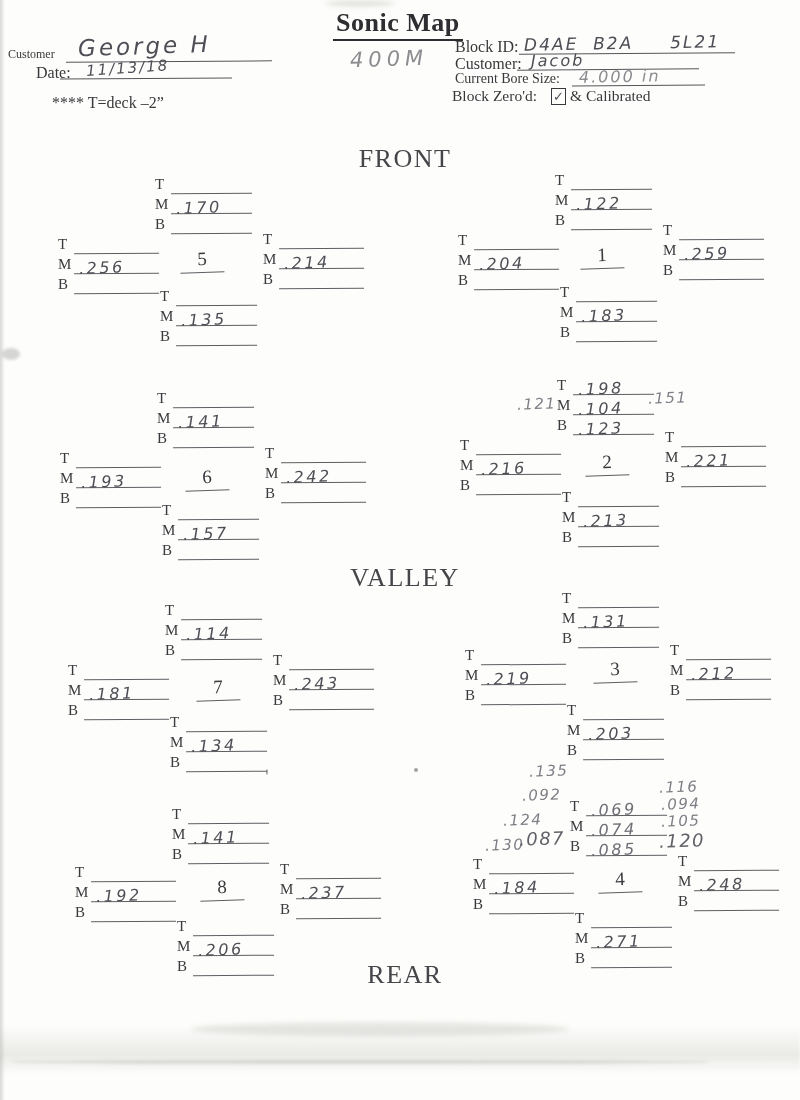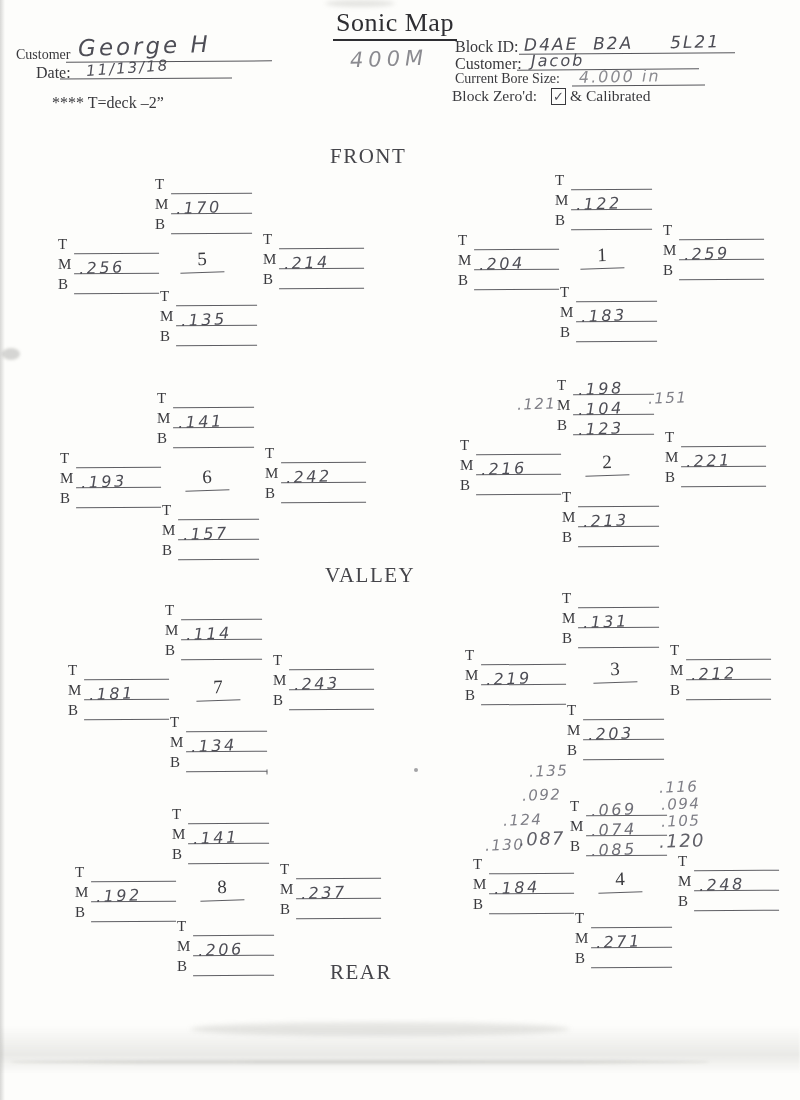--- a/index.html
+++ b/index.html
@@ -6,7 +6,7 @@
   .page{position:relative;width:800px;height:1100px;background:#fdfdfb;overflow:hidden;
         font-family:"Liberation Serif",serif;color:#3a3a3e;}
   
-  .ptitle{position:absolute;font-size:26px;font-weight:normal;color:#2e2e32;
+  .ptitle{position:absolute;font-size:26px;font-weight:bold;color:#2e2e32;
           border-bottom:2.5px solid #2e2e32;padding:0 3px 1px 3px;letter-spacing:.5px;}
   .plabel{position:absolute;font-size:16px;color:#39393d;white-space:pre;}
   .sec{position:absolute;font-size:21px;letter-spacing:1.5px;color:#45454a;text-align:left;}

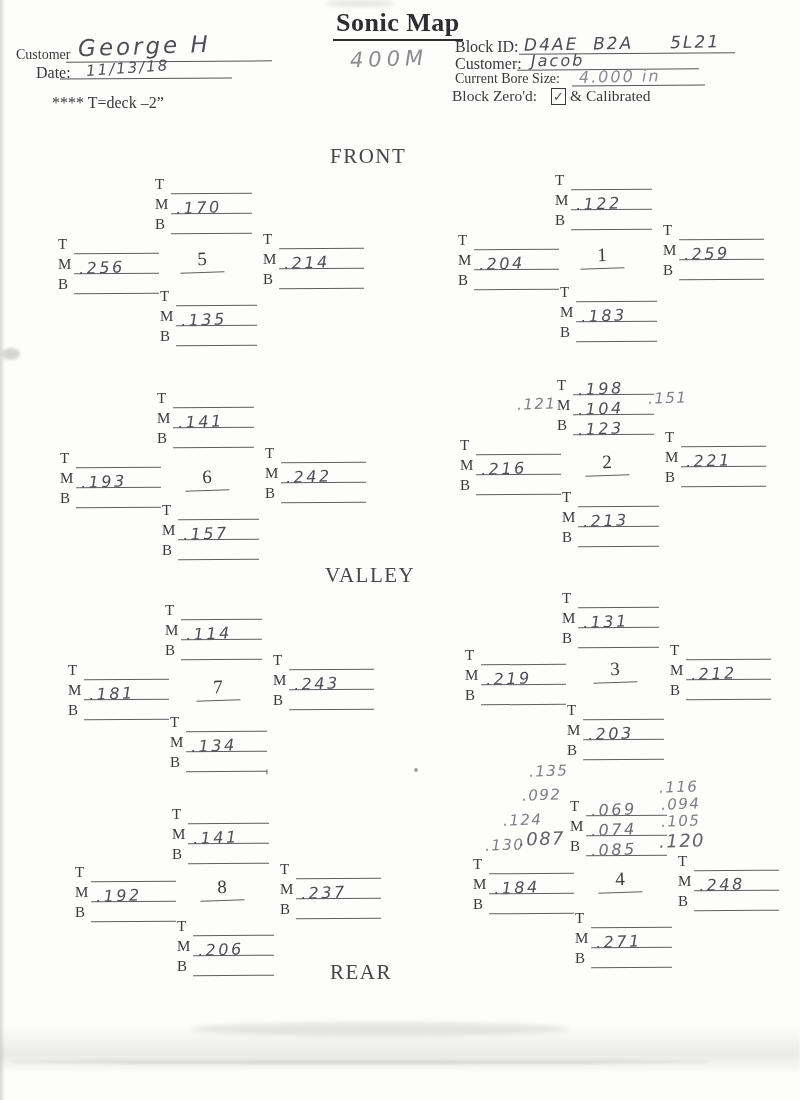--- a/index.html
+++ b/index.html
@@ -64,7 +64,7 @@
 
   <div class="ptitle" style="left:333px;top:8px">Sonic Map</div>
 
-  <span class="plabel" style="left:16px;top:47px;font-size:14px">Customer</span>
+  <span class="plabel" style="left:8px;top:47px;font-size:12px">Customer</span>
   <div class="uline" style="left:66px;top:61px;width:206px"></div>
   <span class="hw2 hwabs" style="left:78px;top:33px;font-size:23px;letter-spacing:3px">George H</span>
 

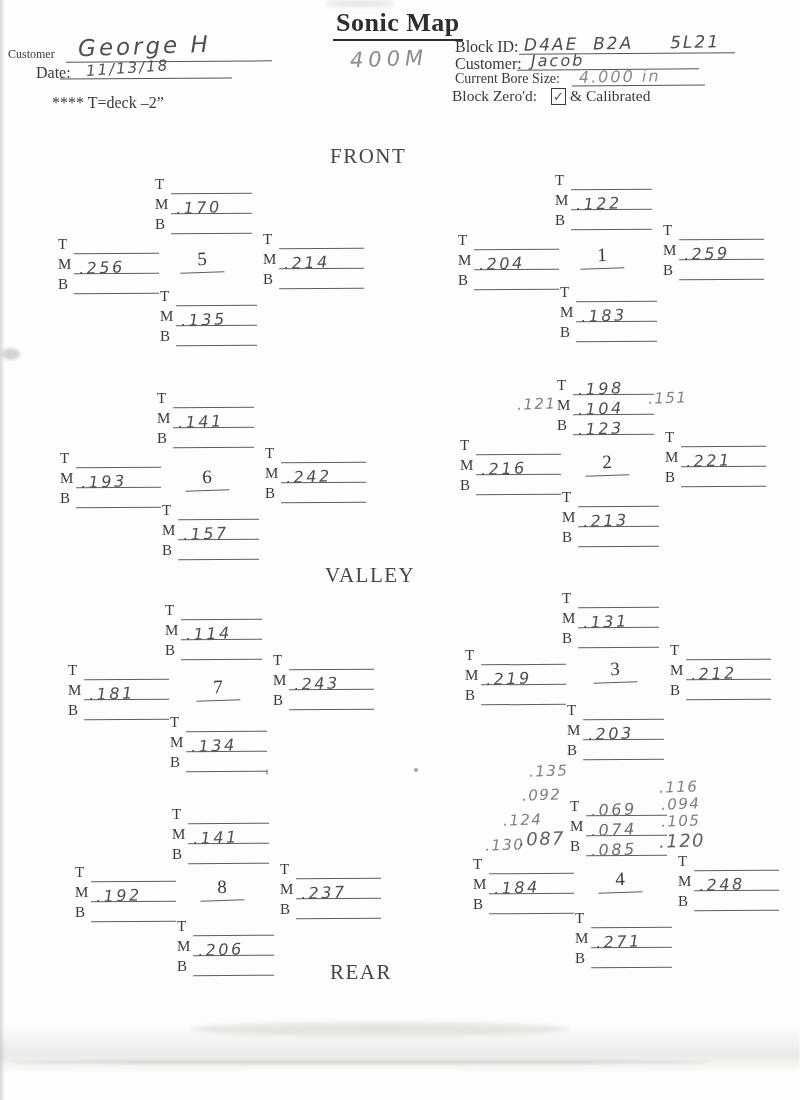--- a/index.html
+++ b/index.html
@@ -9,7 +9,7 @@
   .ptitle{position:absolute;font-size:26px;font-weight:bold;color:#2e2e32;
           border-bottom:2.5px solid #2e2e32;padding:0 3px 1px 3px;letter-spacing:.5px;}
   .plabel{position:absolute;font-size:16px;color:#39393d;white-space:pre;}
-  .sec{position:absolute;font-size:21px;letter-spacing:1.5px;color:#45454a;text-align:left;}
+  .sec{position:absolute;font-size:26px;letter-spacing:1.5px;color:#45454a;text-align:center;}
   
   .uline{position:absolute;border-bottom:1.6px solid #55555a;height:0;transform:rotate(-.4deg);}
   

